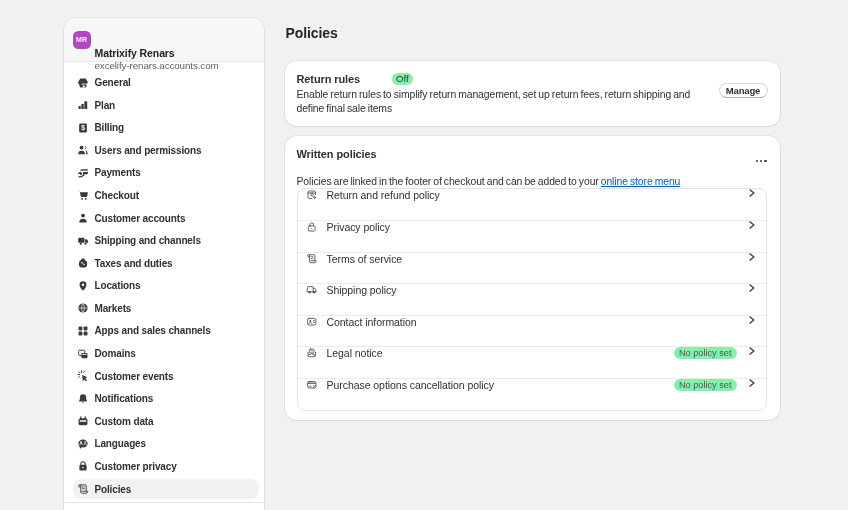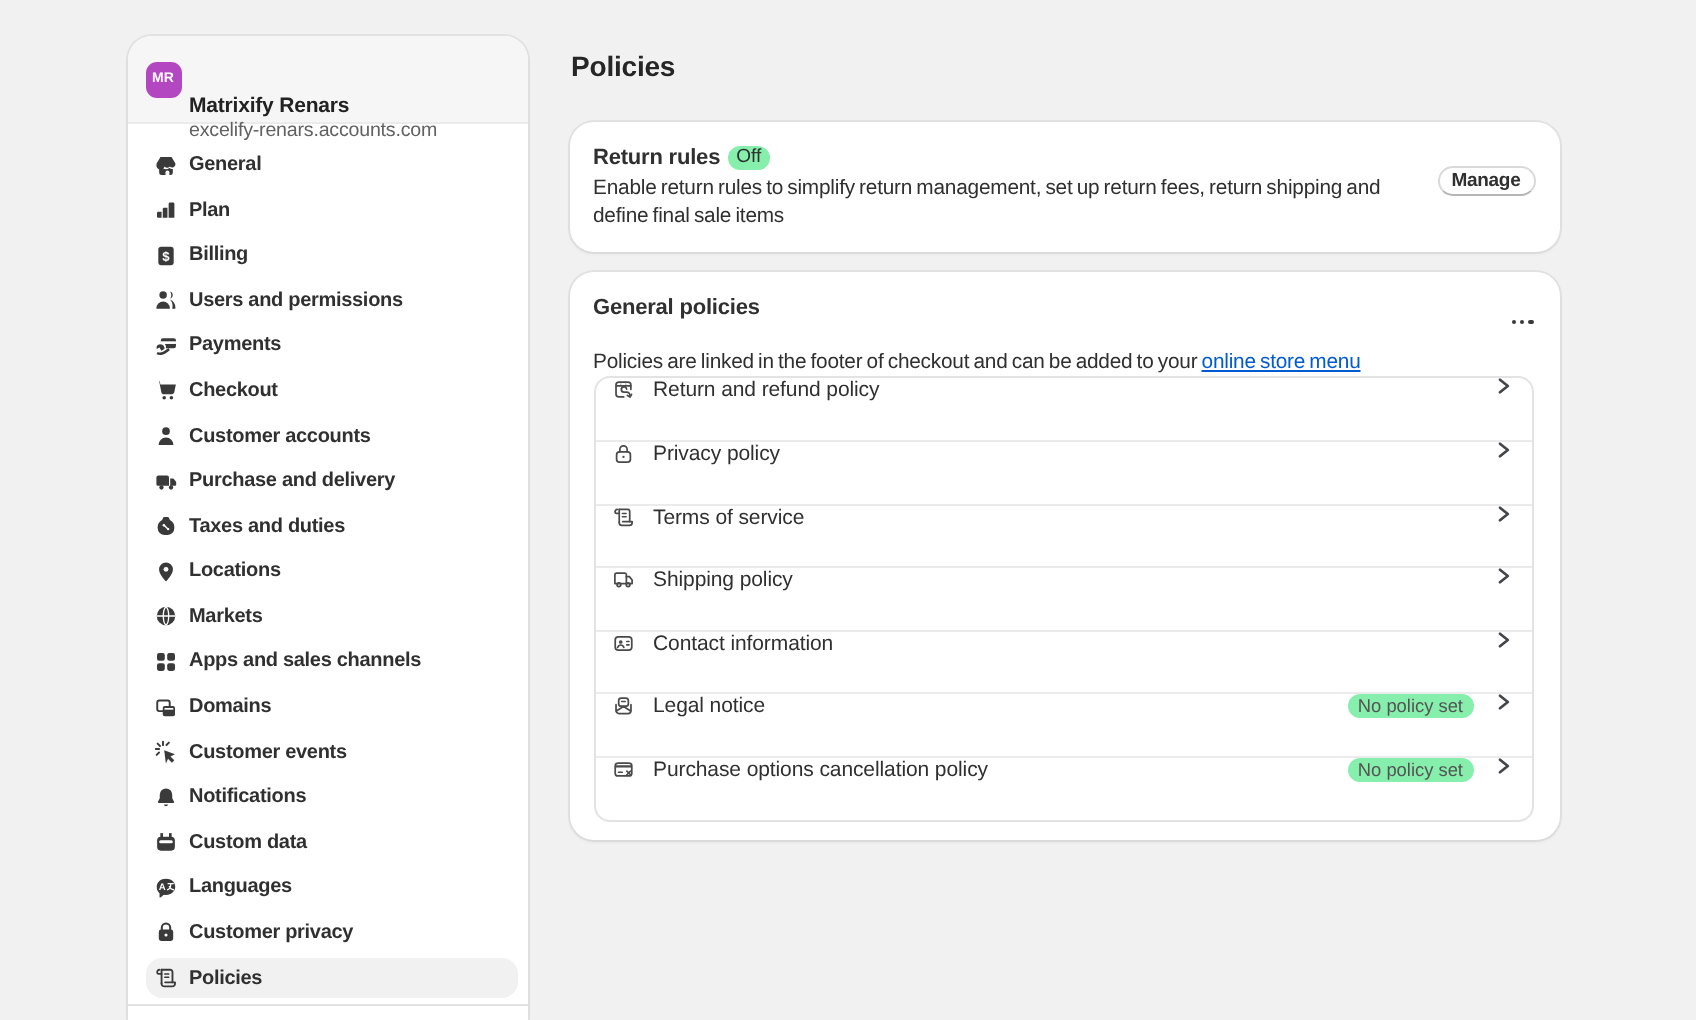--- a/index.html
+++ b/index.html
@@ -33,7 +33,7 @@
 #card1 { top:60.5px; height:65px; }
 #card2 { top:135.5px; height:284px; }
 .c-pad { padding:12px 12px 0; }
-.title-row { display:flex; align-items:center; }
+.title-row { display:flex; align-items:center;gap:28px; }
 .c-title { font-size:11px; font-weight:bold; color:#303030; letter-spacing:-0.1px; line-height:12px; }
 .badge { background:#86efac; border-radius:6px; font-size:9.5px; color:#303030;
   padding:0 4.5px; height:12px; line-height:12px; }

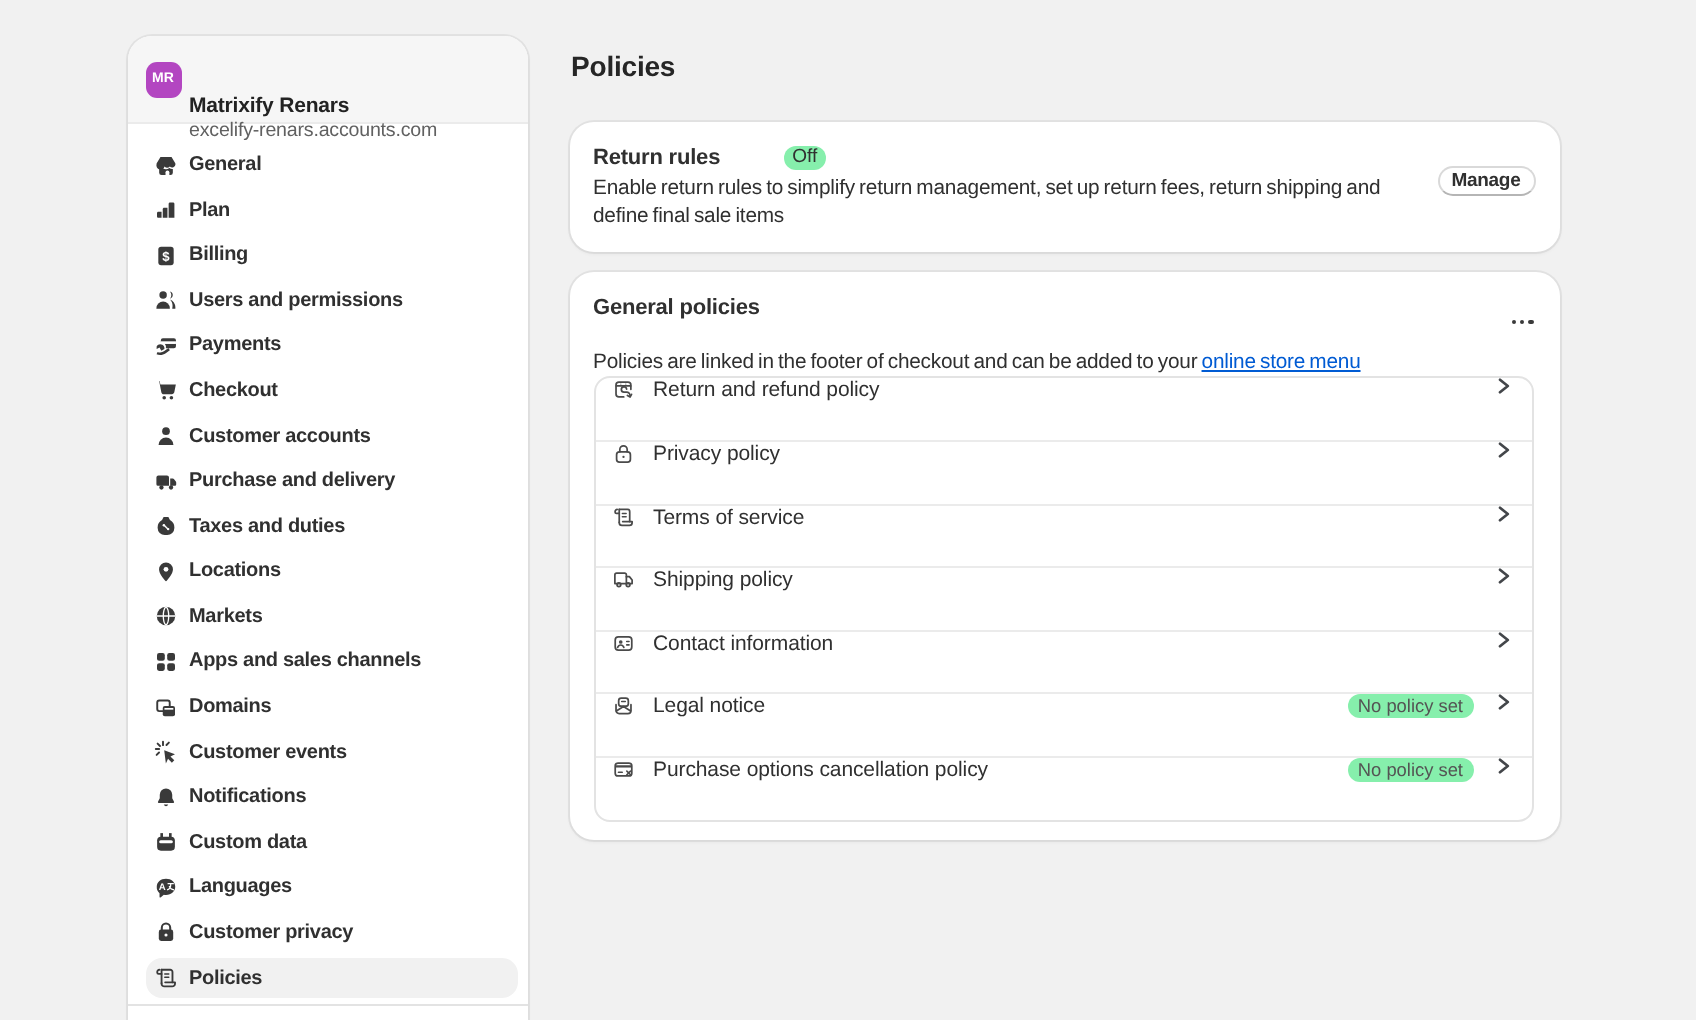--- a/index.html
+++ b/index.html
@@ -241,7 +241,7 @@
 <div class="card" id="card2">
   <div class="c-pad">
     <div class="title-row">
-          <span class="c-title">General policies</span>
+          <span class="c-title">Written policies</span>
         </div>
     <div class="c-body" style="margin-top:15px;">Policies are linked in the footer of checkout and can be added to your <a class="link">online store menu</a></div>
   </div>

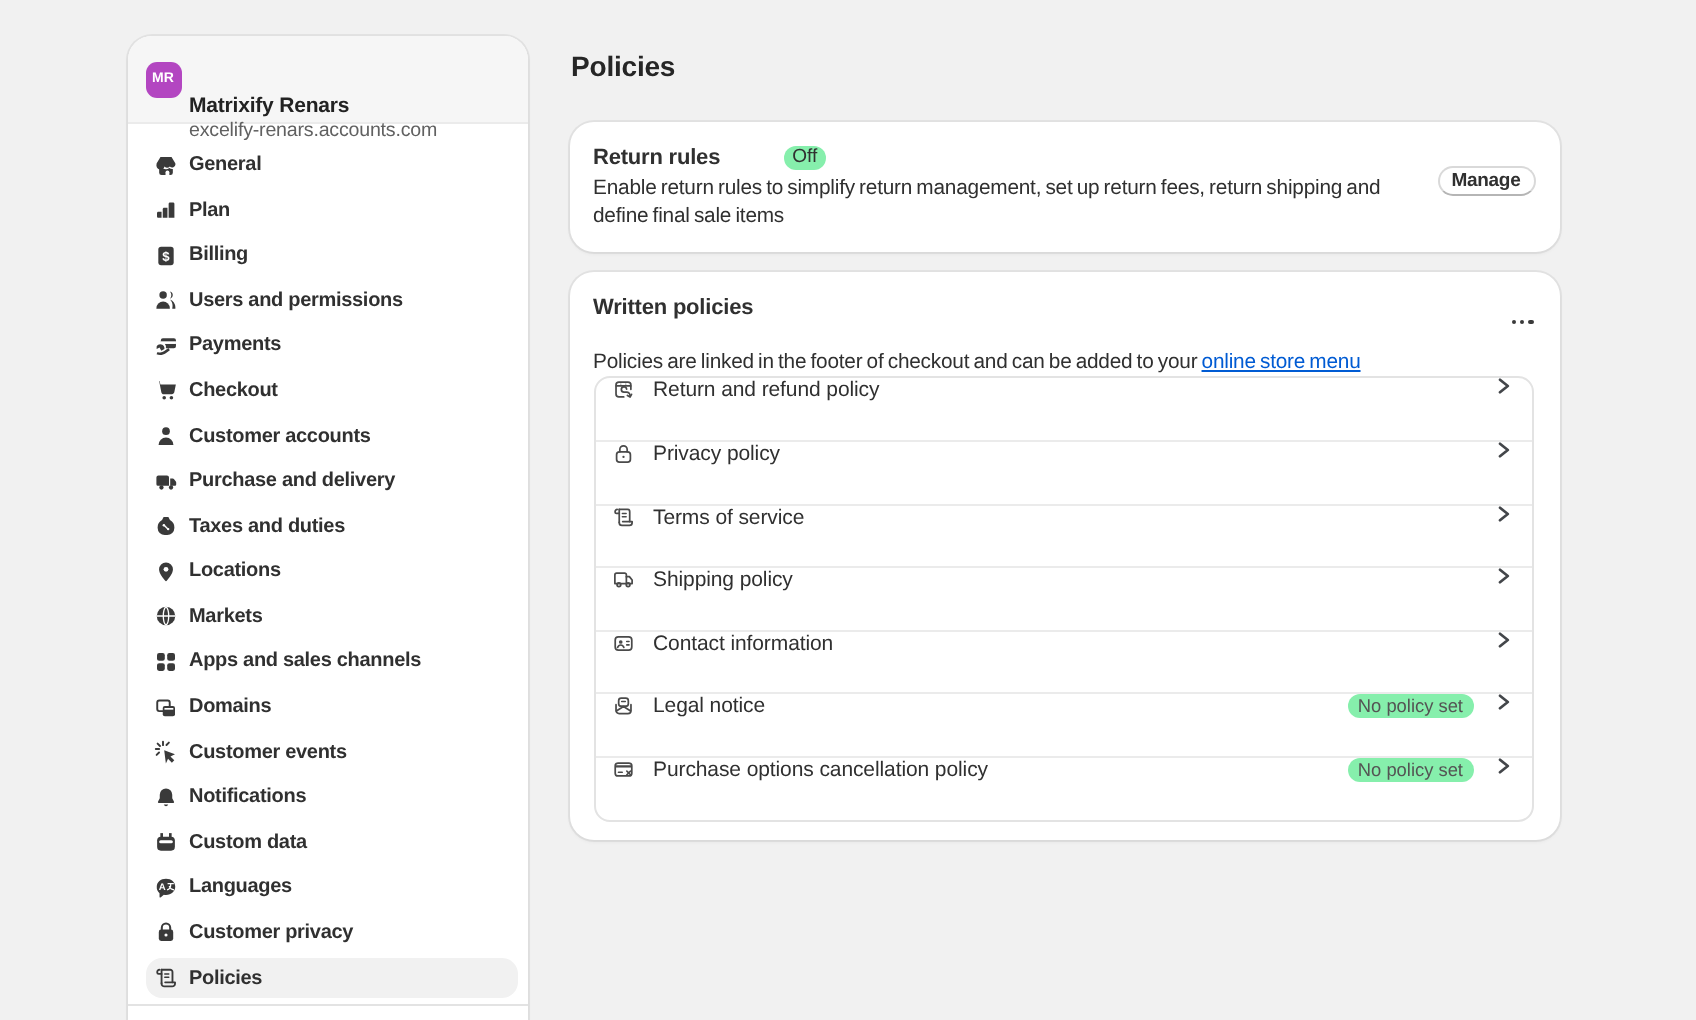--- a/index.html
+++ b/index.html
@@ -130,7 +130,7 @@
             <circle cx="6.2" cy="14.6" r="1.8"></circle>
             <circle cx="14.2" cy="14.6" r="1.8"></circle>
           </svg>
-          <span>Purchase and delivery</span>
+          <span>Shipping and channels</span>
         </div>
     <div class="nav-item">
           <svg viewBox="0 0 20 20" fill="#3a3a3a">

